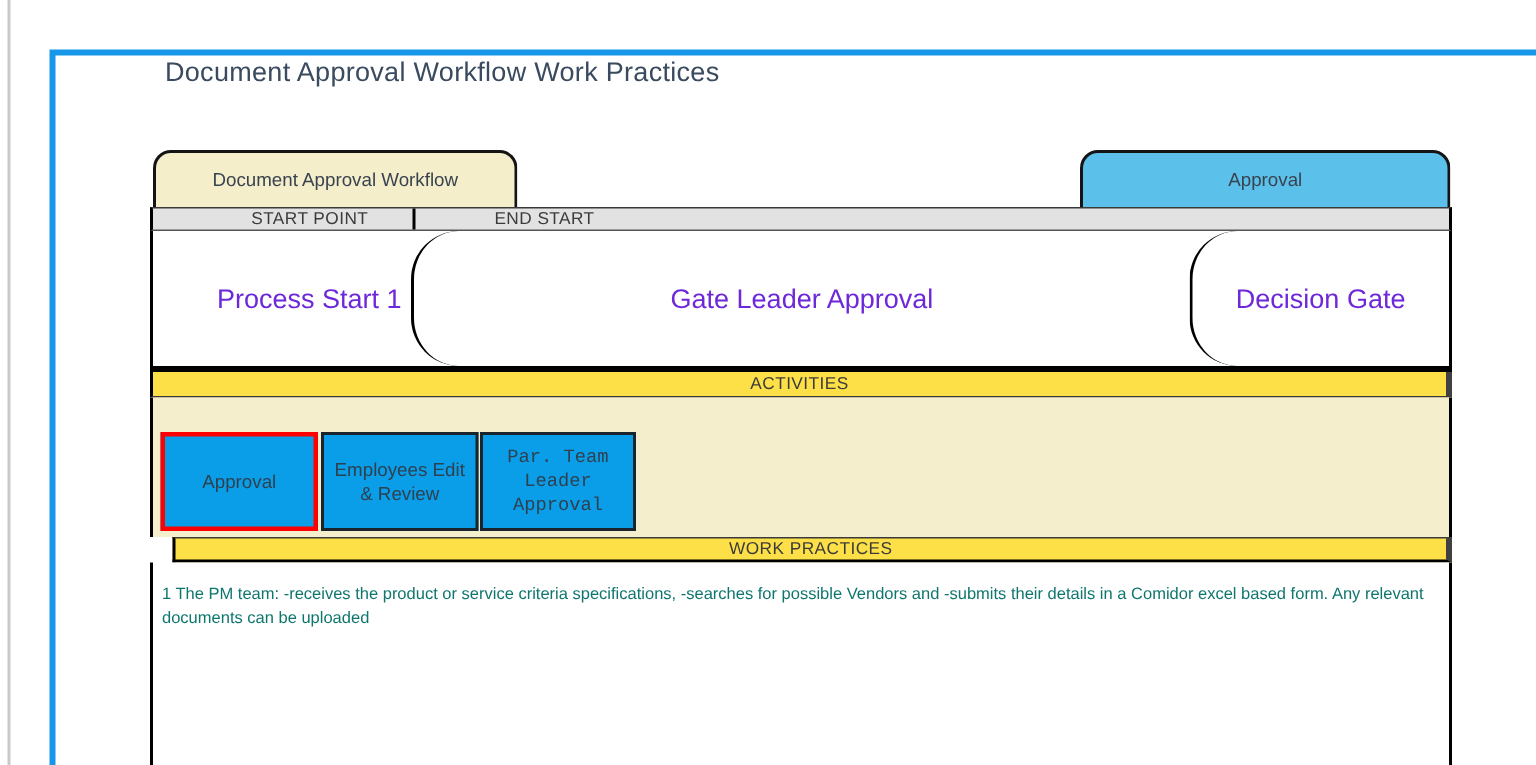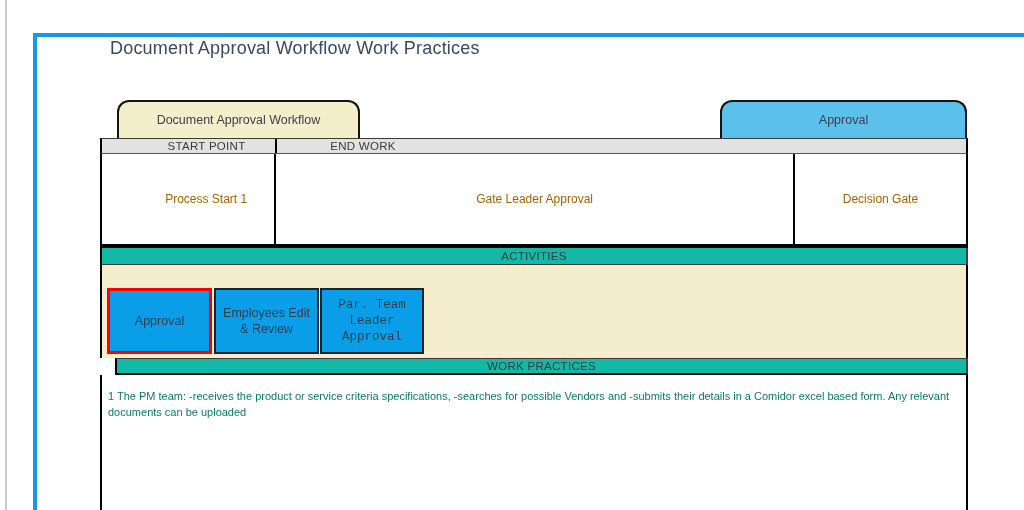--- a/index.html
+++ b/index.html
@@ -20,7 +20,7 @@
     display:flex;align-items:center;justify-content:center;
     font-size:12.5px;color:#39434f;cursor:default;
   }
-  .tab-cream{left:17px;width:243px;background:#f5eecb;}
+  .tab-cream{left:2px;width:243px;background:#f5eecb;}
   .tab-blue{left:620px;width:247px;background:#5bc0ea;}
 
   

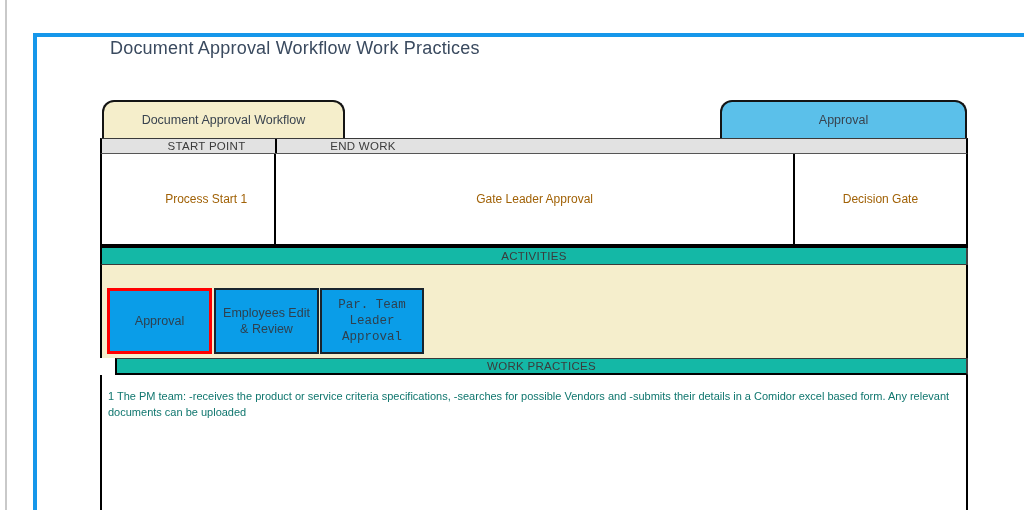--- a/index.html
+++ b/index.html
@@ -86,7 +86,7 @@
 
     <div class="head-row">
       <div class="hcell c1">START POINT</div>
-      <div class="hcell c3">END WORK</div>
+      <div class="hcell c3">END START</div>
     </div>
 
     <div class="val-row">

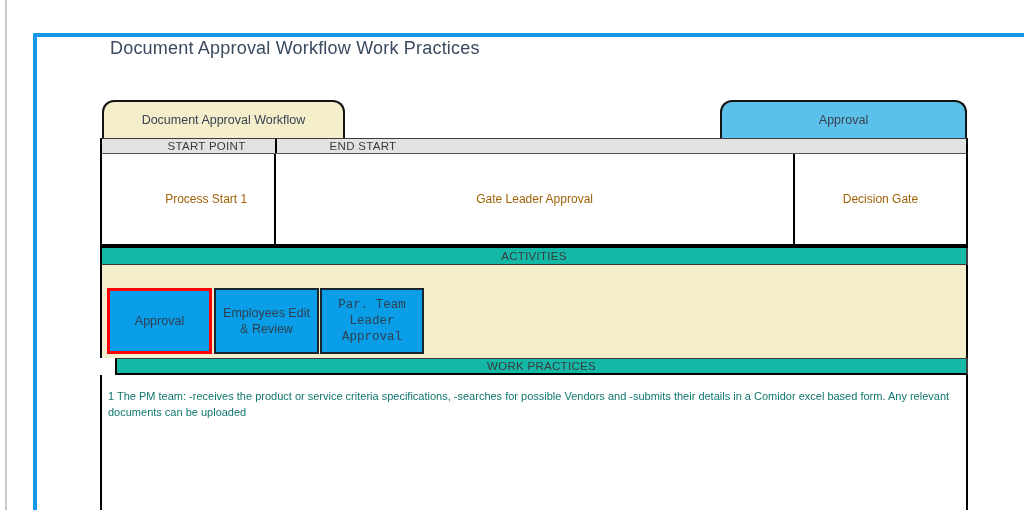--- a/index.html
+++ b/index.html
@@ -30,7 +30,7 @@
     font-size:11.5px;color:#3b3b3b;letter-spacing:.3px;}
   .val-row{height:90px;background:#fff;}
   .vcell{box-sizing:border-box;display:flex;align-items:center;justify-content:center;
-    font-size:12px;color:#a16207;}
+    font-size:18px;color:#6d28d9;border-radius:32px;}
   .c1{width:173px;padding-left:36px;}
   .c2{width:521px;border-left:2px solid #000;}
   .c3{width:174px;border-left:2px solid #000;}

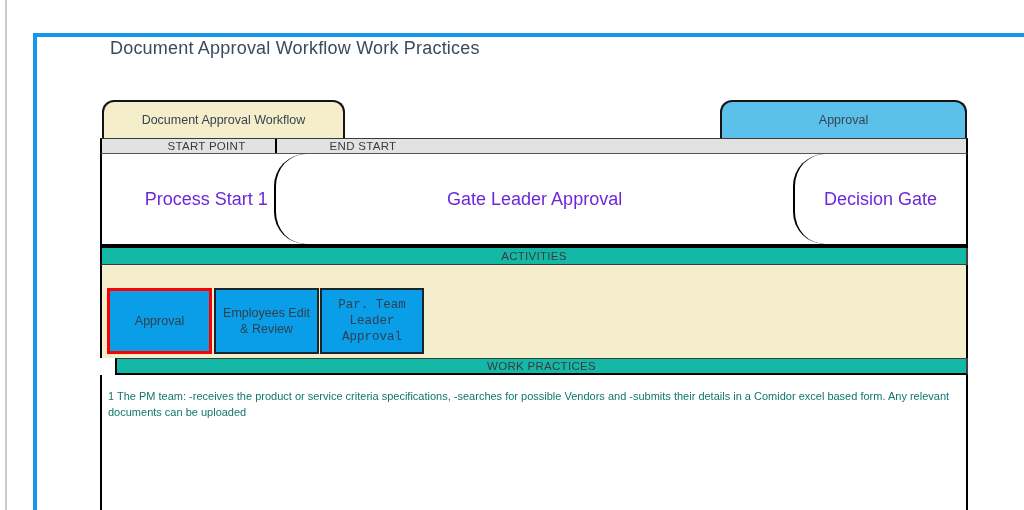--- a/index.html
+++ b/index.html
@@ -38,8 +38,8 @@
   .thick-sep{height:4px;background:#000;}
 
   .section-bar{
-    box-sizing:border-box;height:17px;background:#14b8a6;
-    border-left:2px solid #000;border-right:2px solid #404040;border-bottom:1px solid #3a3a3a;
+    box-sizing:border-box;height:17px;background:#fde047;
+    border-left:2px solid #000;border-right:4px solid #404040;border-bottom:1px solid #3a3a3a;
     display:flex;align-items:center;justify-content:center;
     font-size:11.5px;color:#3b3b3b;letter-spacing:.3px;
   }

